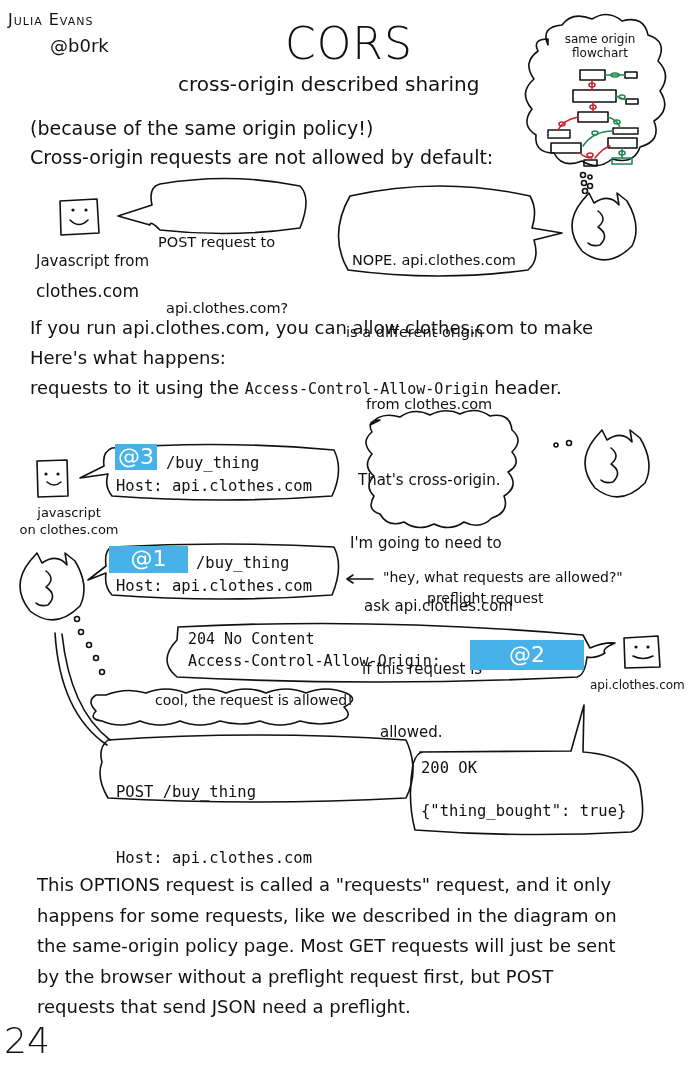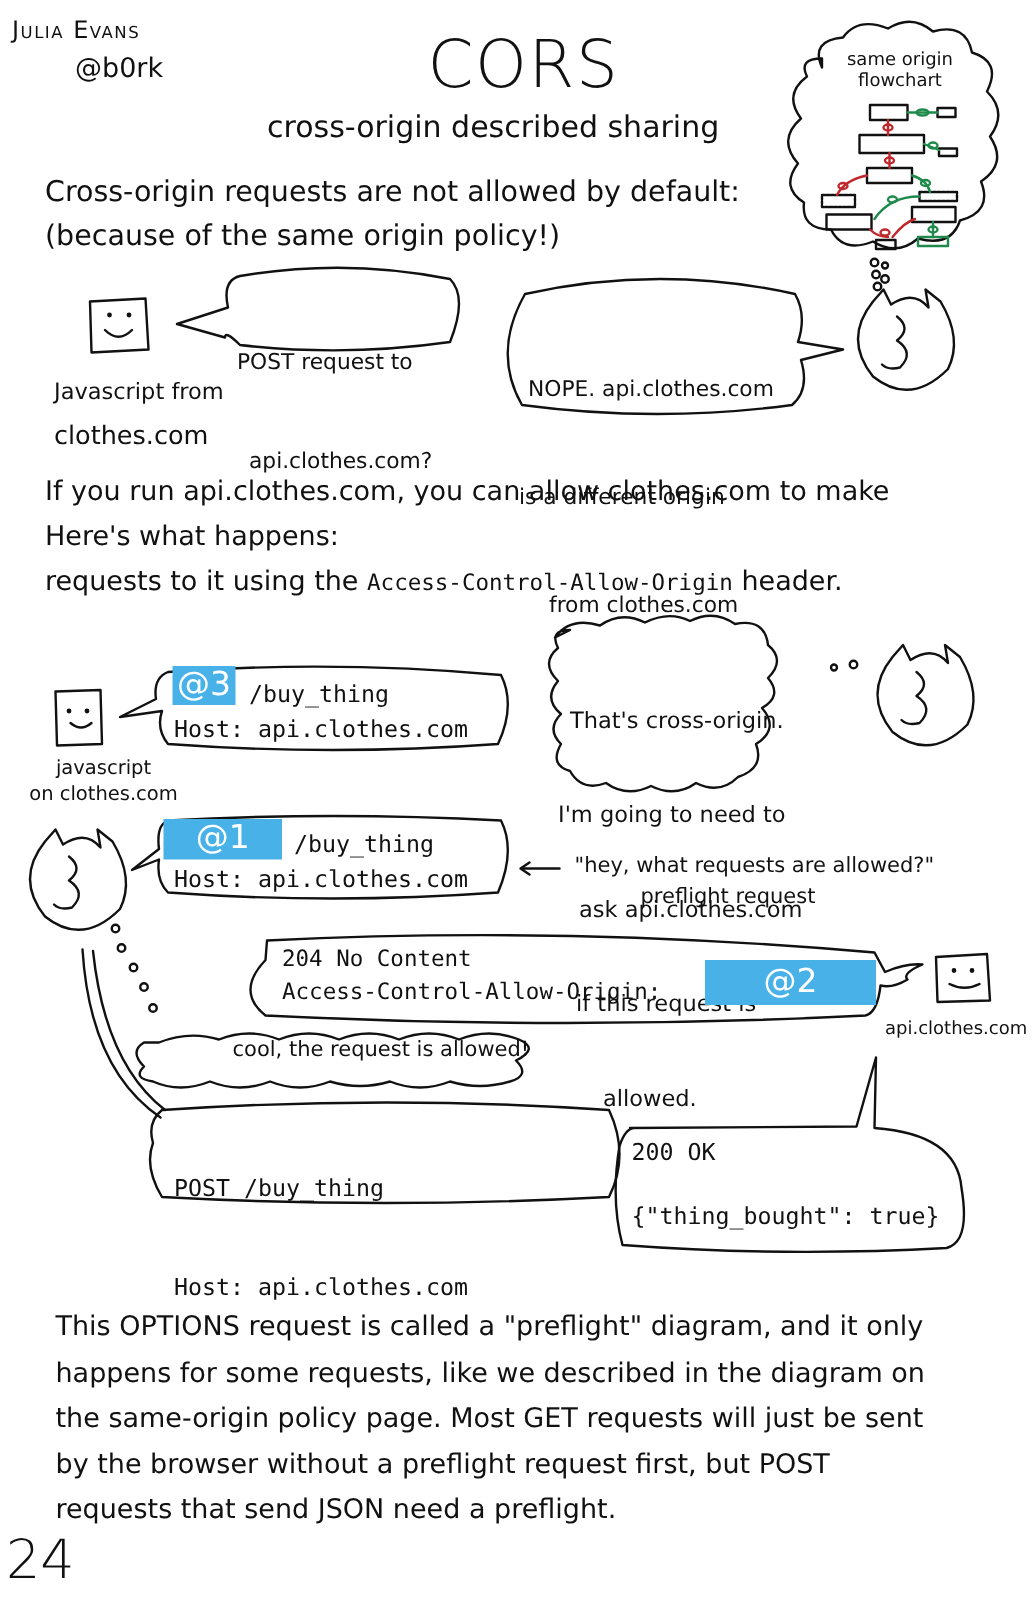--- a/index.html
+++ b/index.html
@@ -152,8 +152,8 @@
 </div>
 
 <div class="abs hand intro">
+  <div>(because of the same origin policy!)</div>
   <div>Cross-origin requests are not allowed by default:</div>
-  <div>(because of the same origin policy!)</div>
 </div>
 
 <div class="abs hand bubble-text" style="left:158px;top:187px;line-height:22px;">

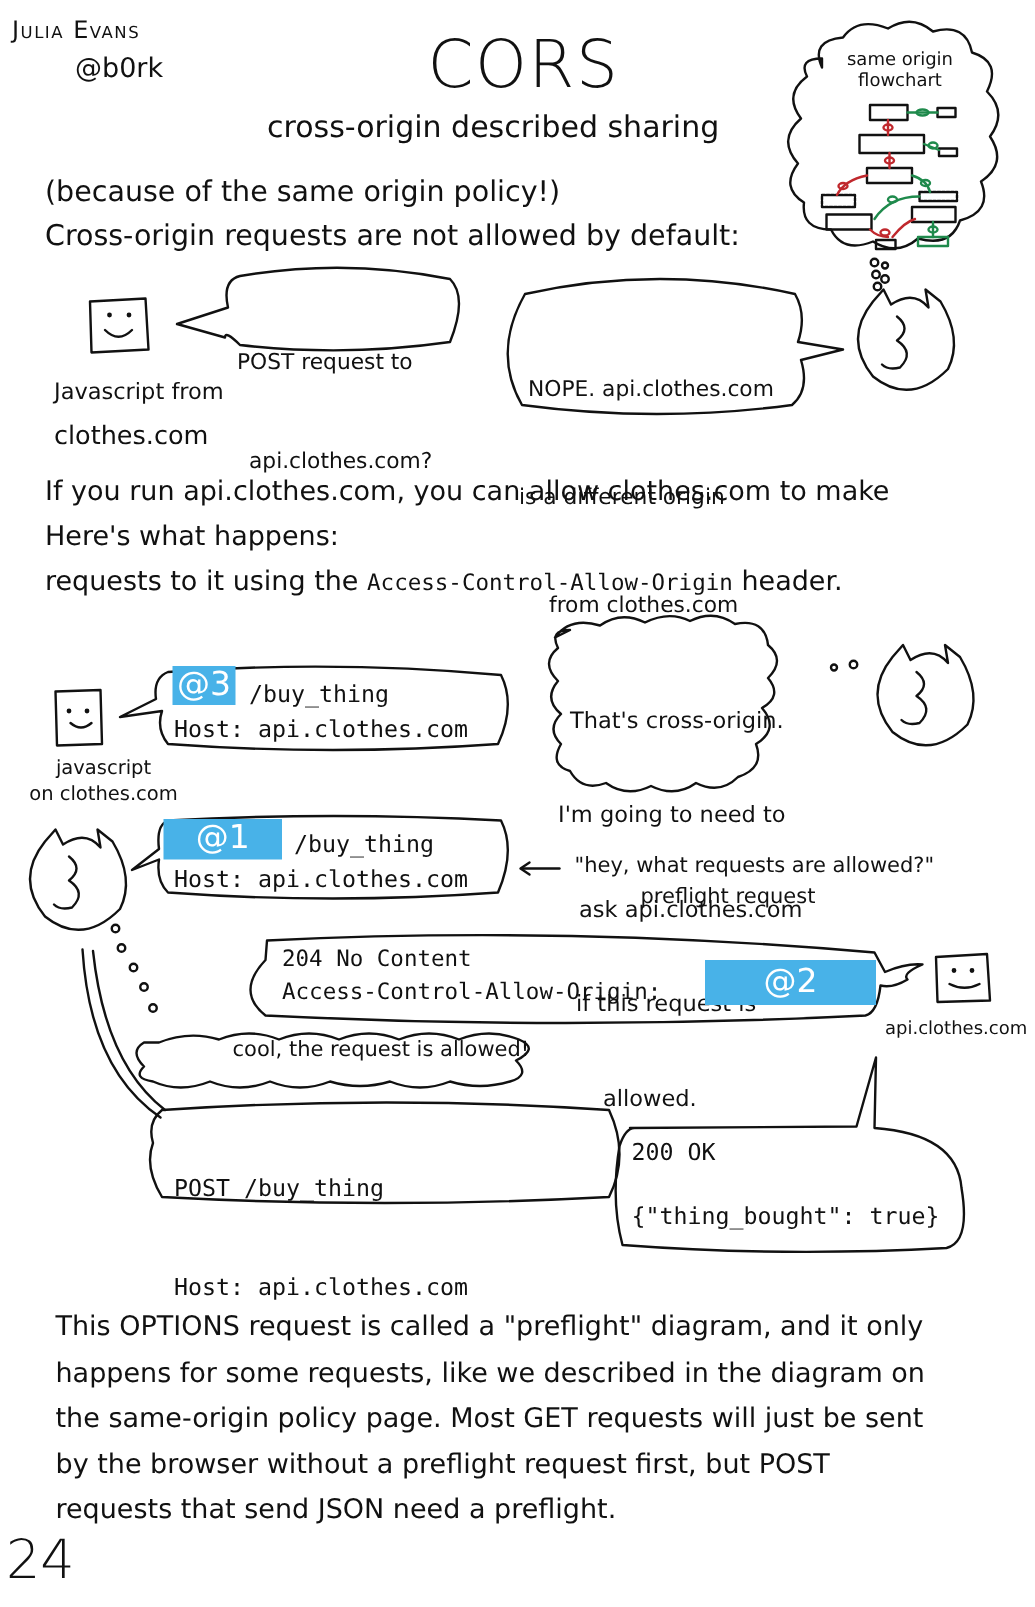--- a/index.html
+++ b/index.html
@@ -185,7 +185,7 @@
   <div>on clothes.com</div>
 </div>
 
-<div class="abs hand cloud-text" style="left:372px;top:428px;">
+<div class="abs hand cloud-text" style="left:350px;top:428px;">
   <div style="padding-left:8px">That's cross-origin.</div>
   <div>I'm going to need to</div>
   <div style="padding-left:14px">ask api.clothes.com</div>

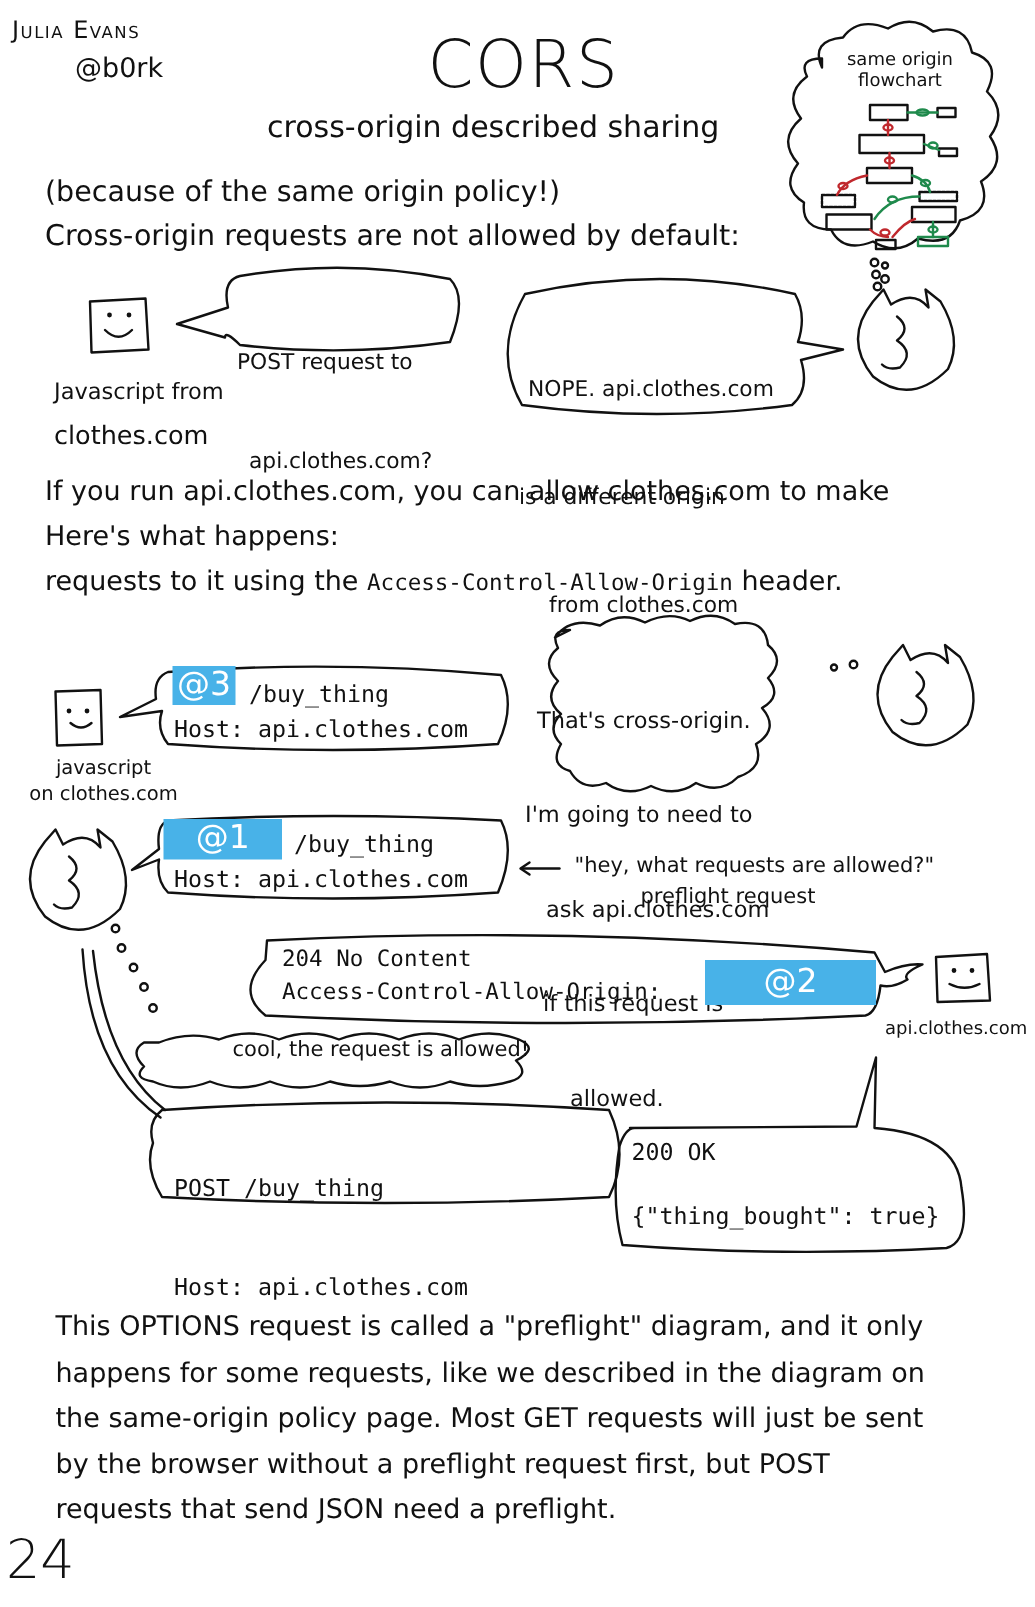--- a/index.html
+++ b/index.html
@@ -217,7 +217,7 @@
 <div class="abs mono codebox" style="left:421px;top:800px;">{"thing_bought": true}</div>
 
 <div class="abs hand outro">
-  <div>This OPTIONS request is called a "preflight" diagram, and it only</div>
+  <div>This OPTIONS request is called a "requests" request, and it only</div>
   <div>happens for some requests, like we described in the diagram on</div>
   <div>the same-origin policy page. Most GET requests will just be sent</div>
   <div>by the browser without a preflight request first, but POST</div>

